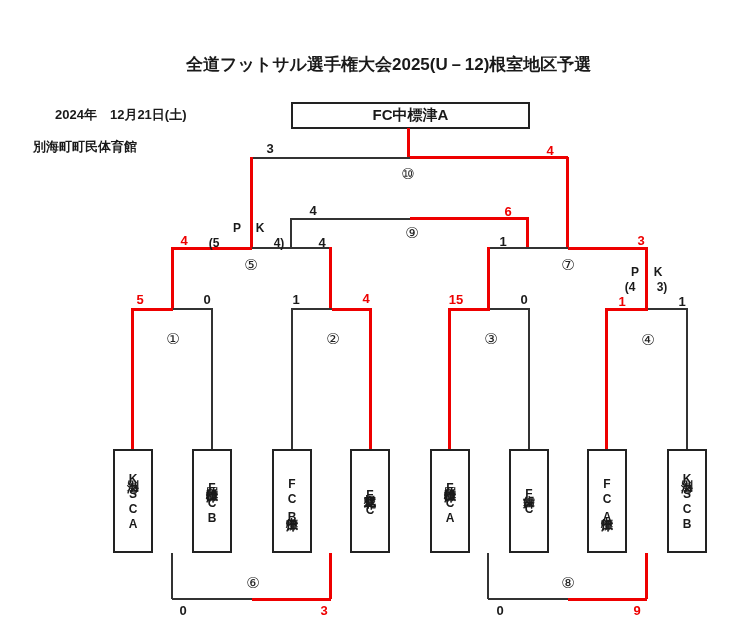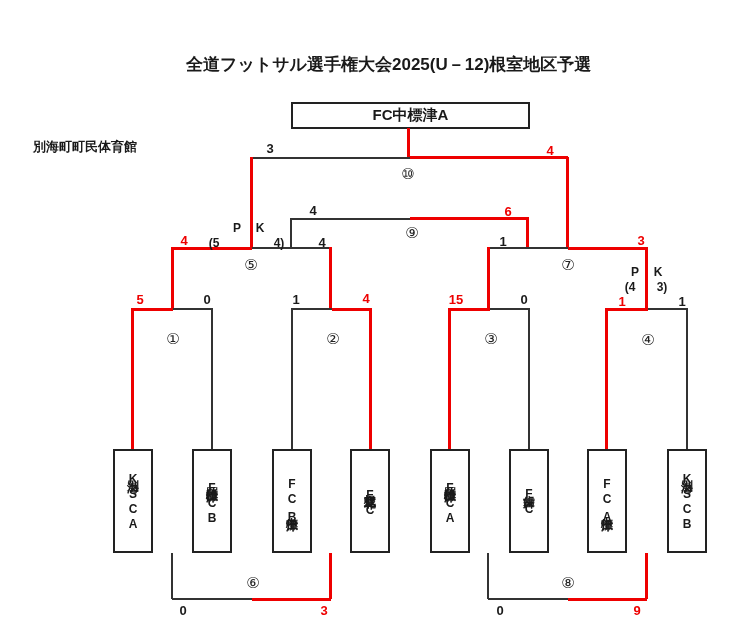--- a/index.html
+++ b/index.html
@@ -29,6 +29,7 @@
 <div class="stage">
 
   <div class="title">全道フットサル選手権大会2025(U－12)根室地区予選</div>
+  <div class="meta" style="left:55px;top:106px;">2024年　12月21日(土)</div>
   <div class="meta" style="left:33px;top:138px;">別海町町民体育館</div>
 
   <div class="champ">

